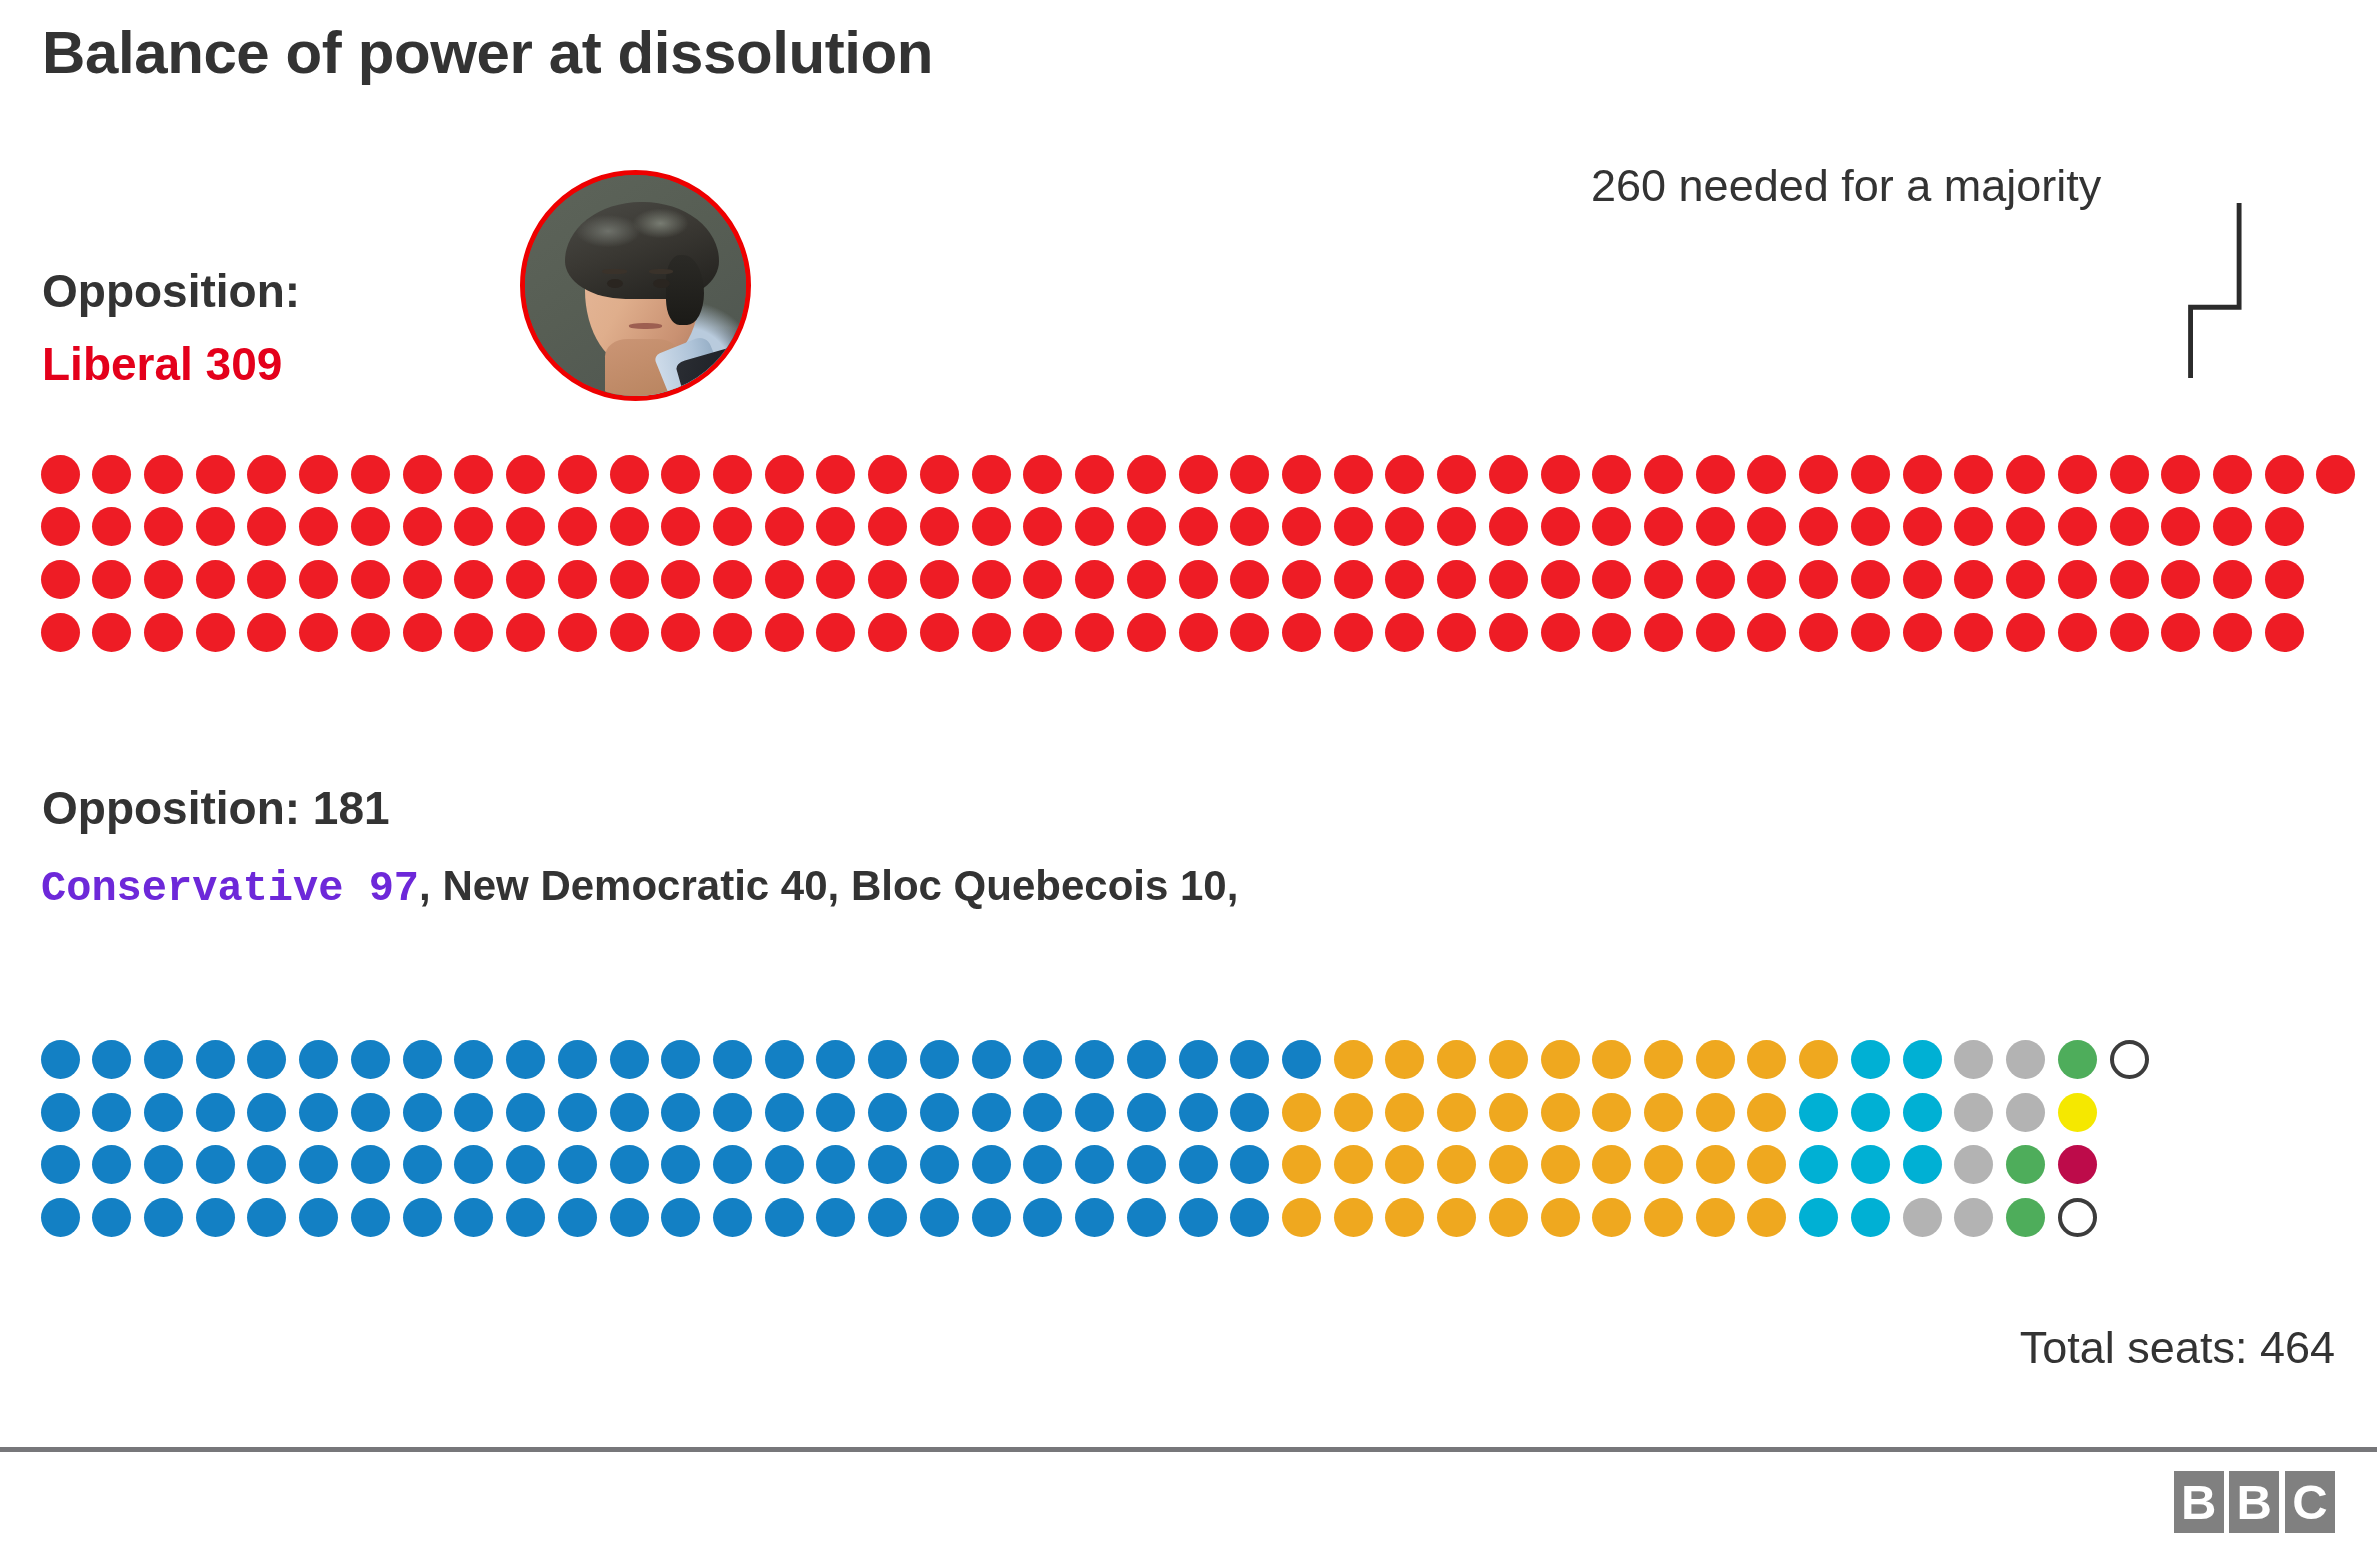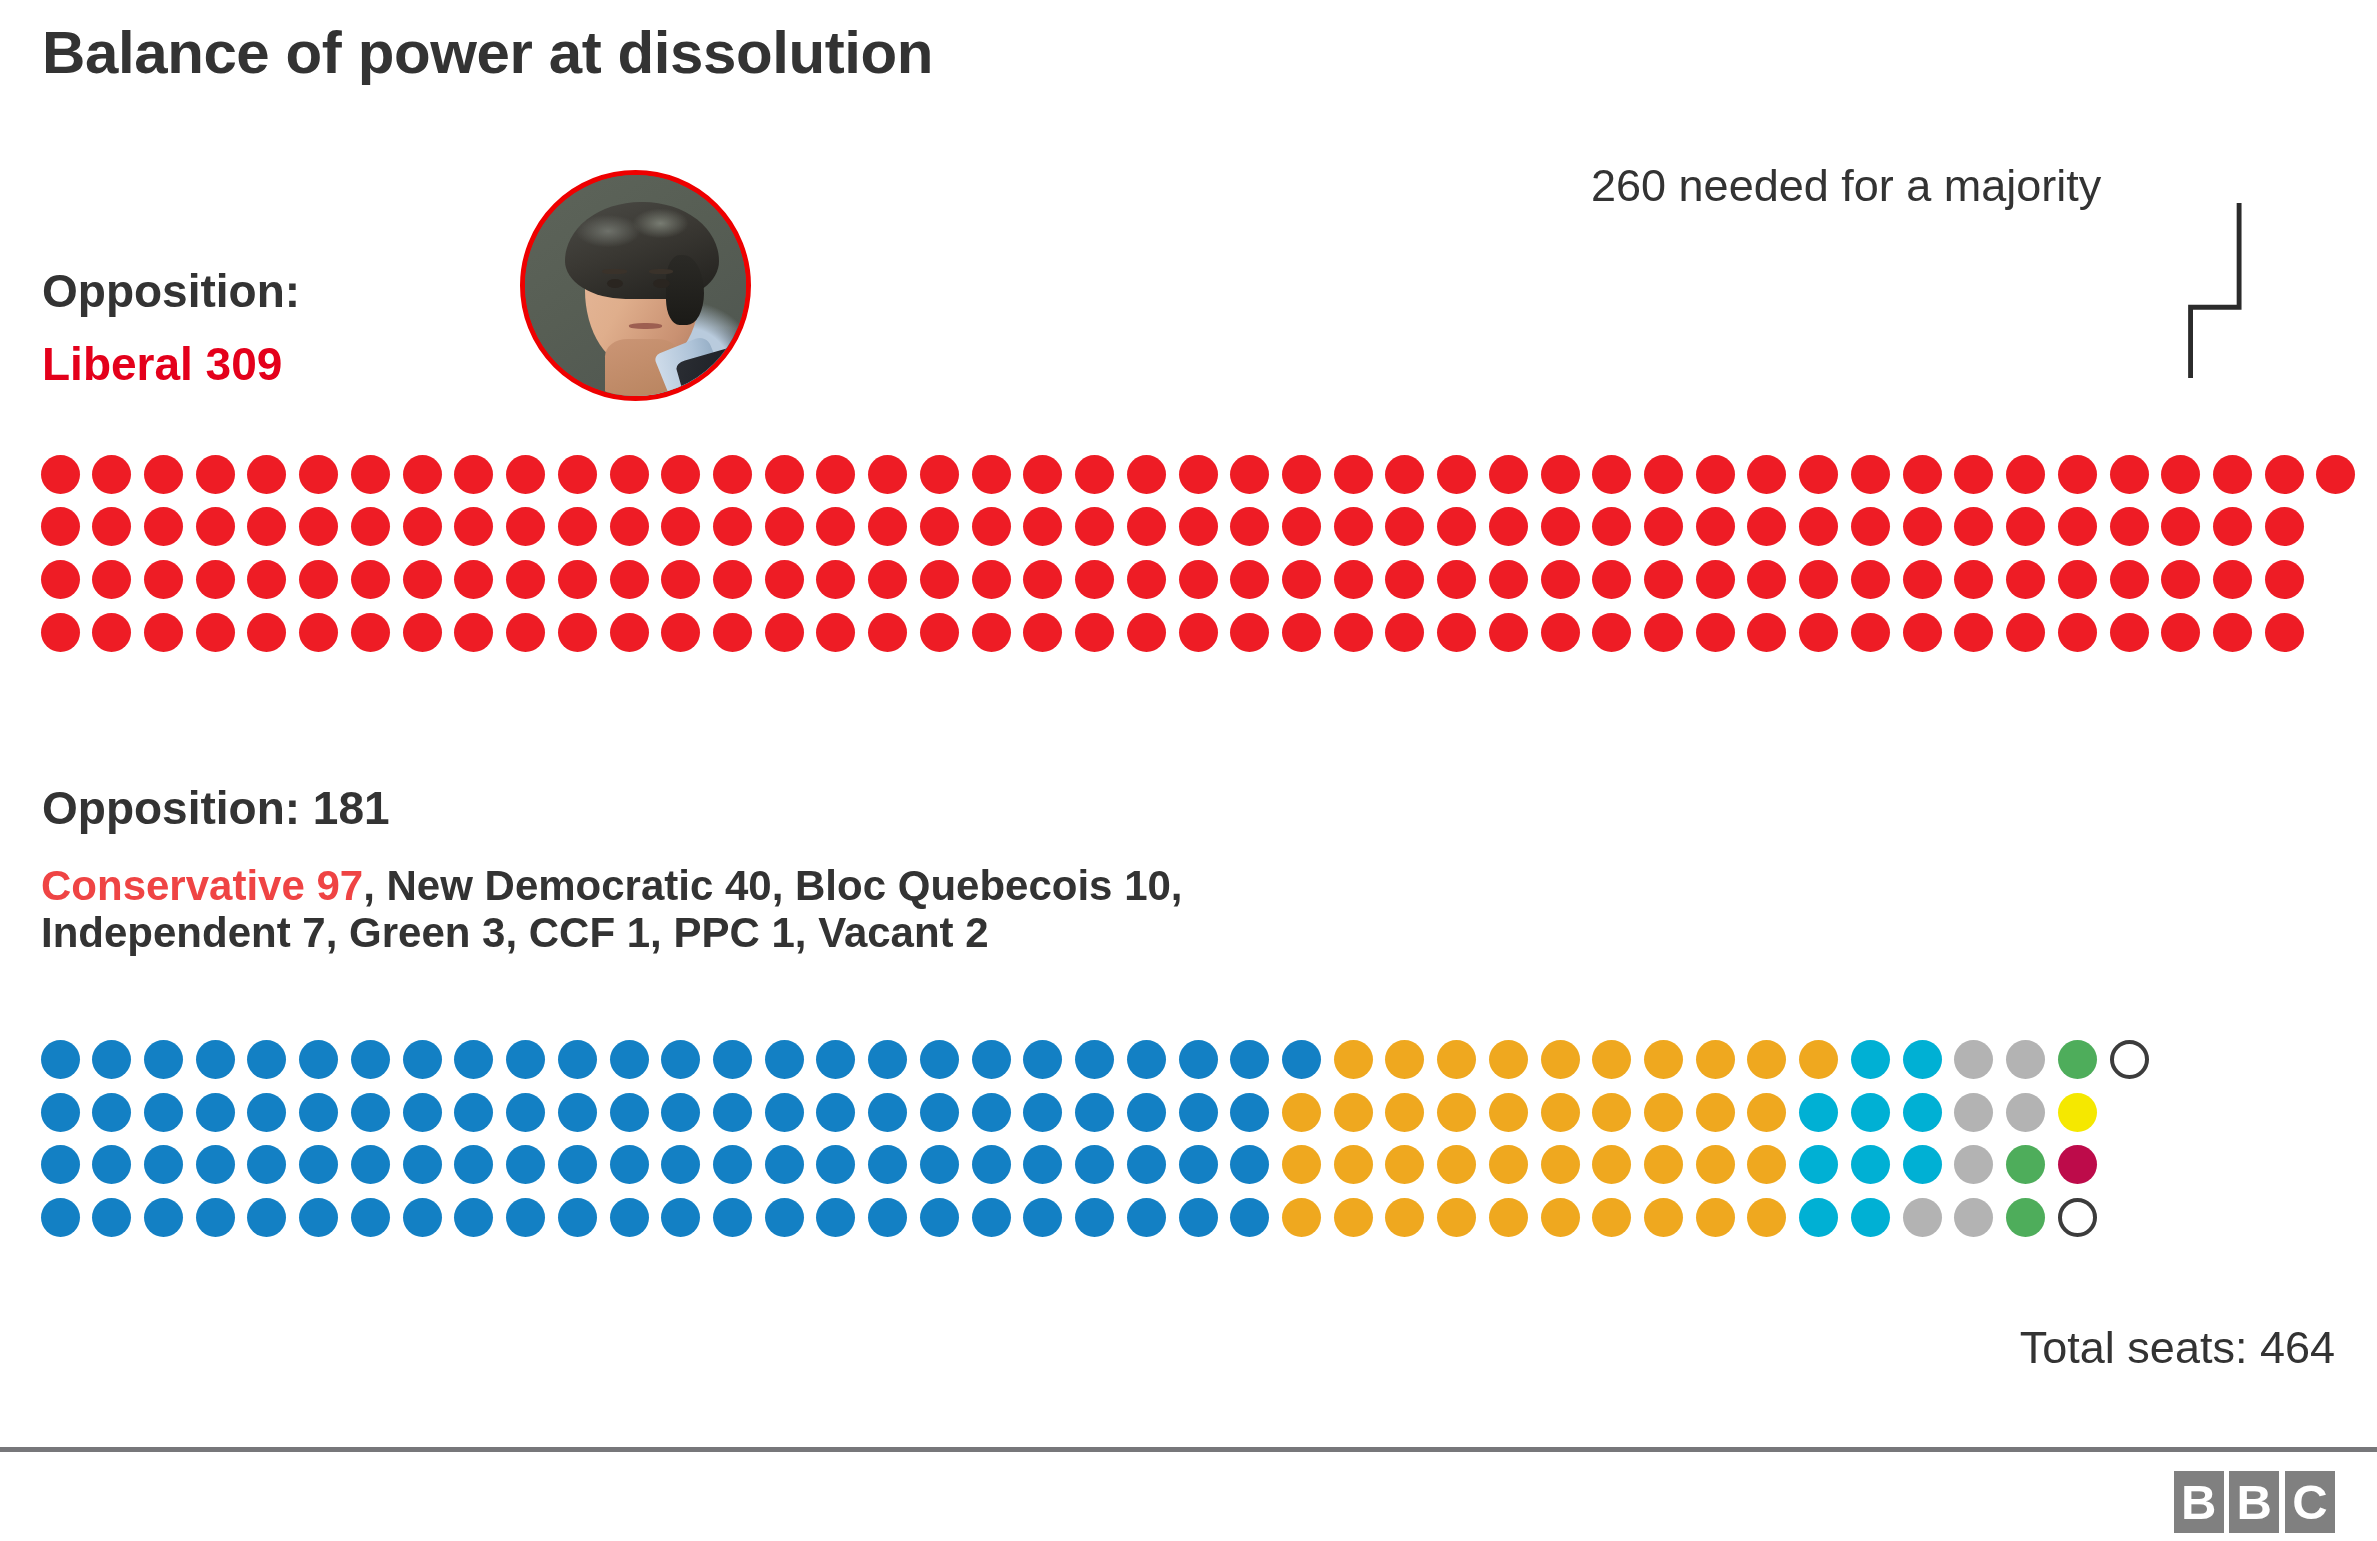--- a/index.html
+++ b/index.html
@@ -200,7 +200,7 @@
     line-height: 47px;
     color: #333333;
   }
-  #opposition-parties .con { color: #ef4444; }
+  #opposition-parties .con { color: #6d28d9; font-family: Liberation Mono, monospace; }
 
   
   .dot-grid { position: absolute; }

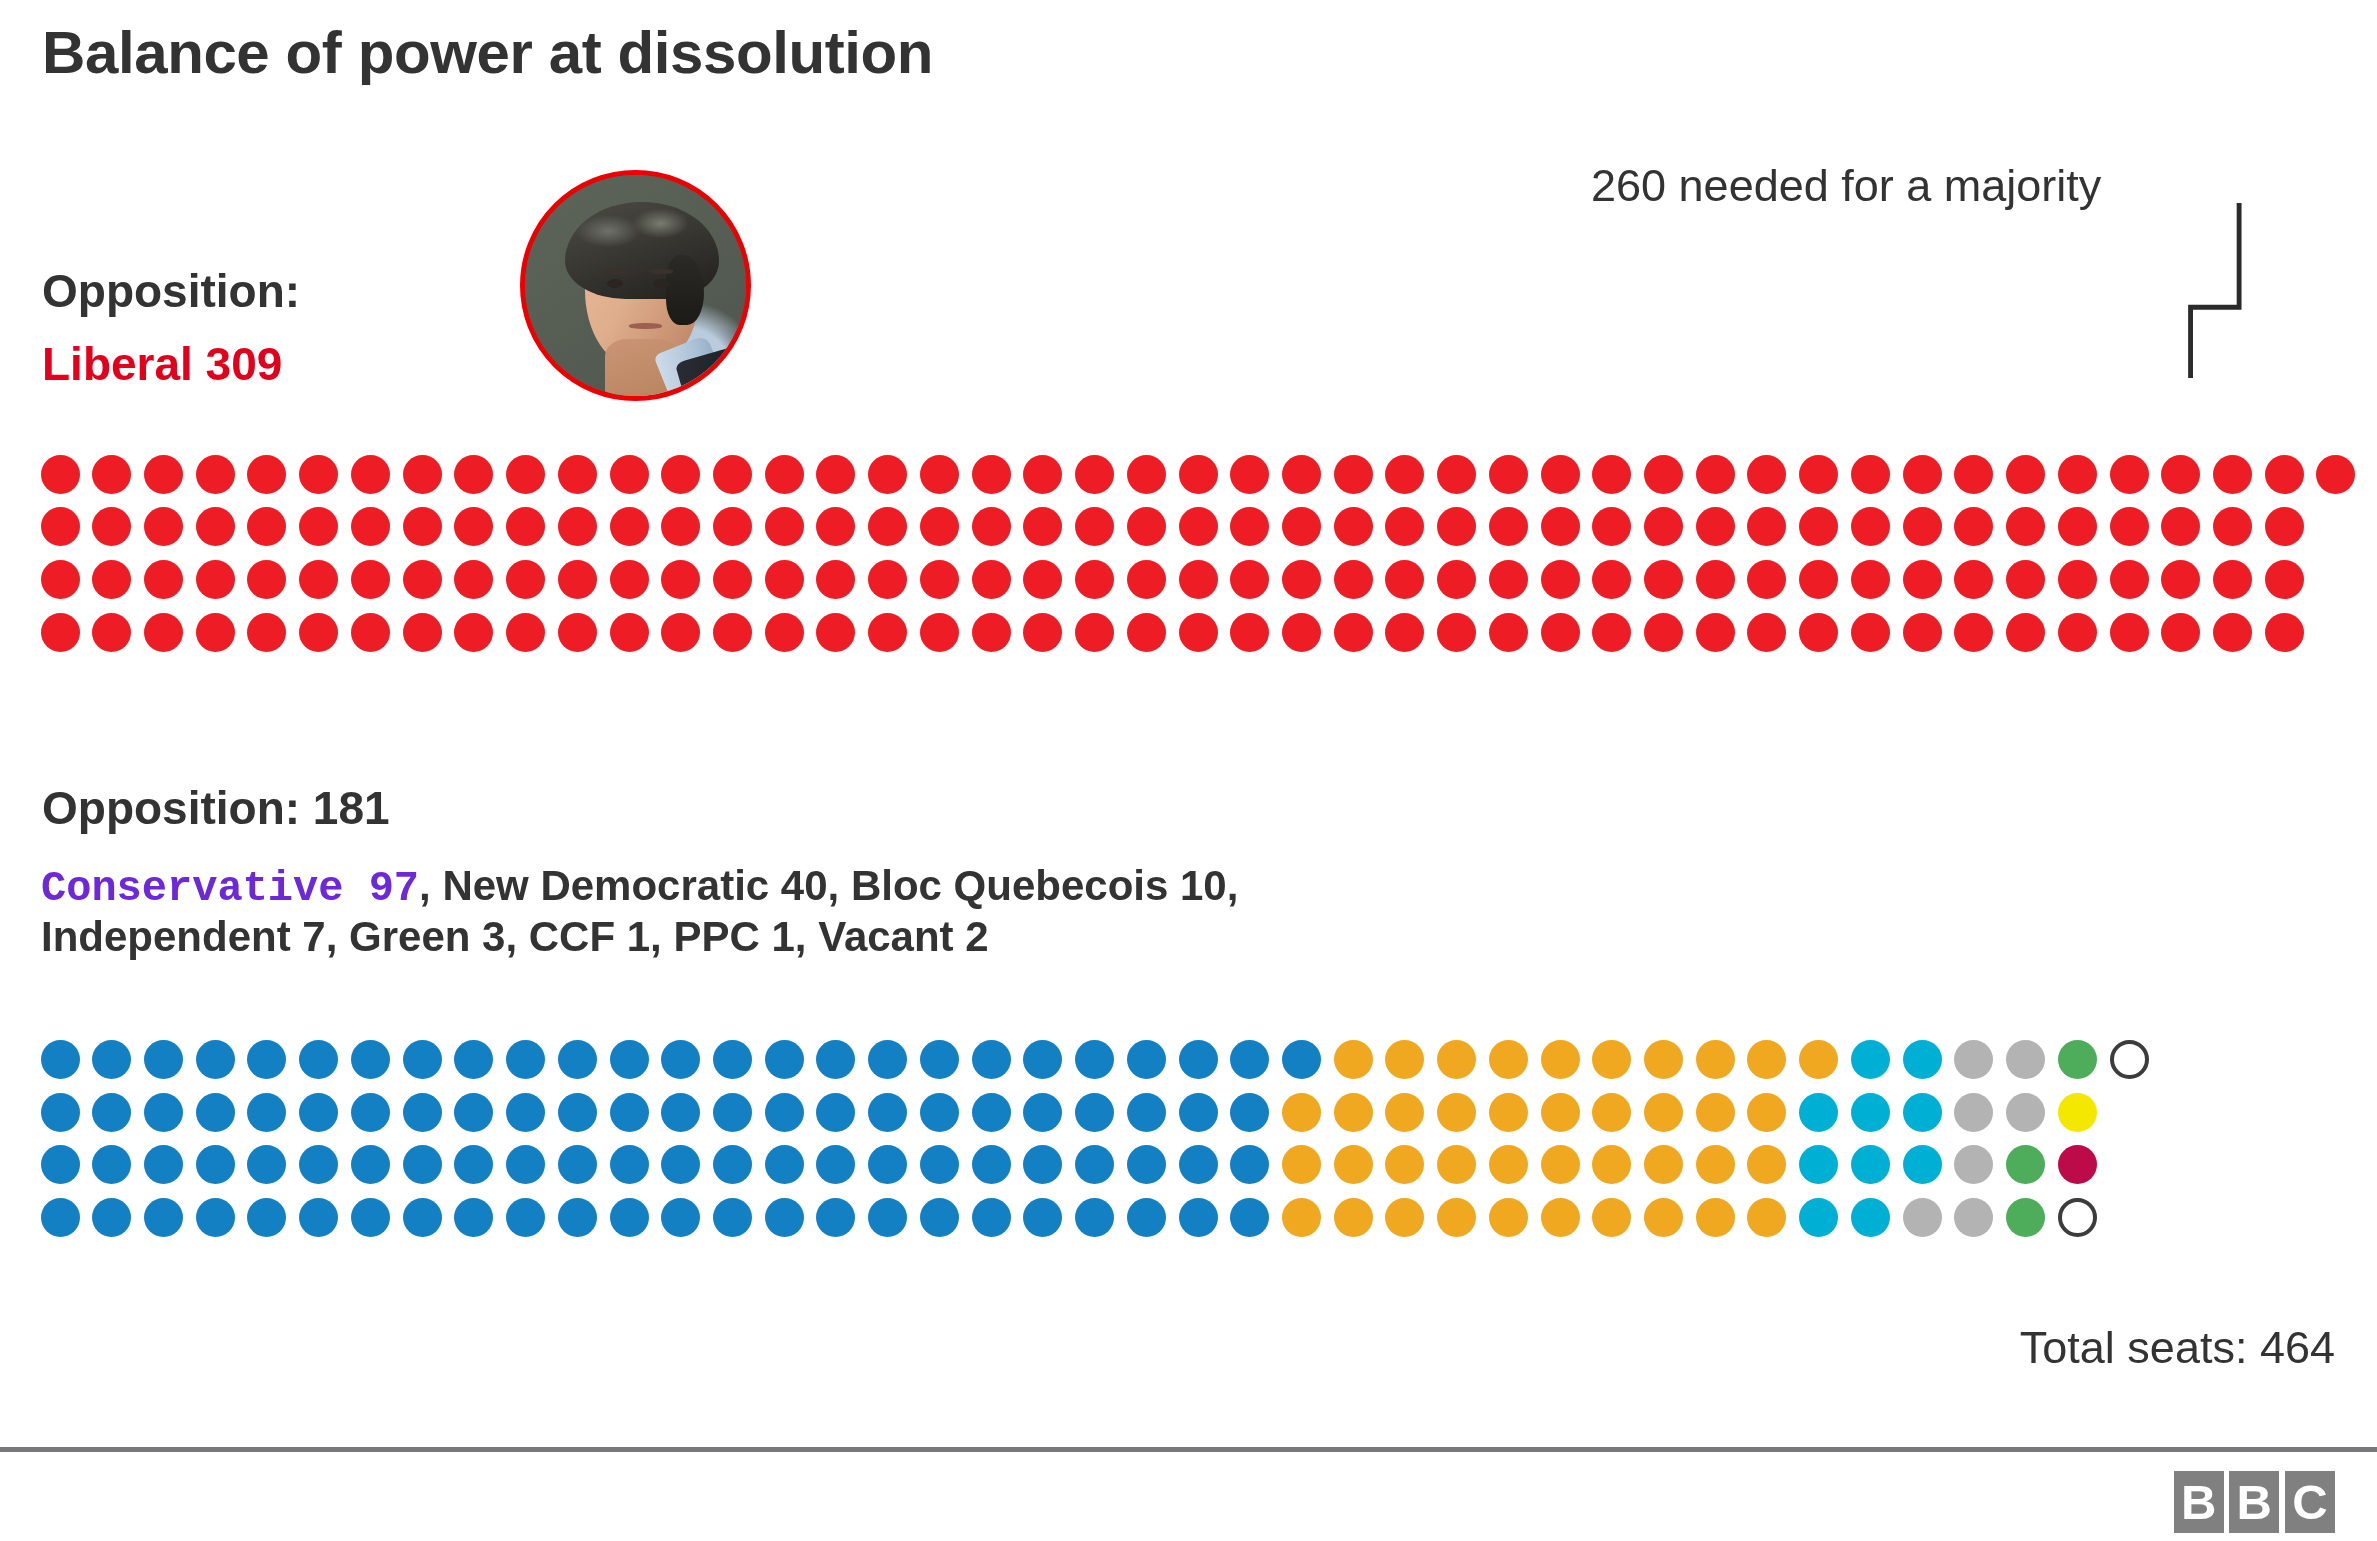--- a/index.html
+++ b/index.html
@@ -468,7 +468,6 @@
 
 <div id="opposition-parties">
   <span class="con">Conservative 97</span><span>, New Democratic 40,  Bloc Quebecois 10,</span><br>
-  <span>Independent 7, Green 3, CCF 1, PPC 1, Vacant 2</span>
 </div>
 
 <div id="opposition-grid" class="dot-grid">

